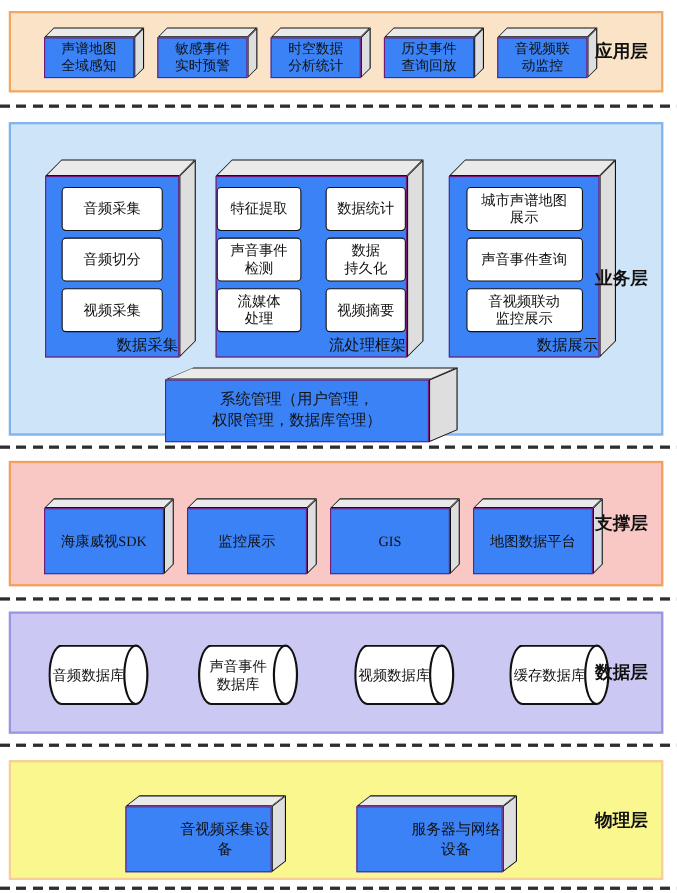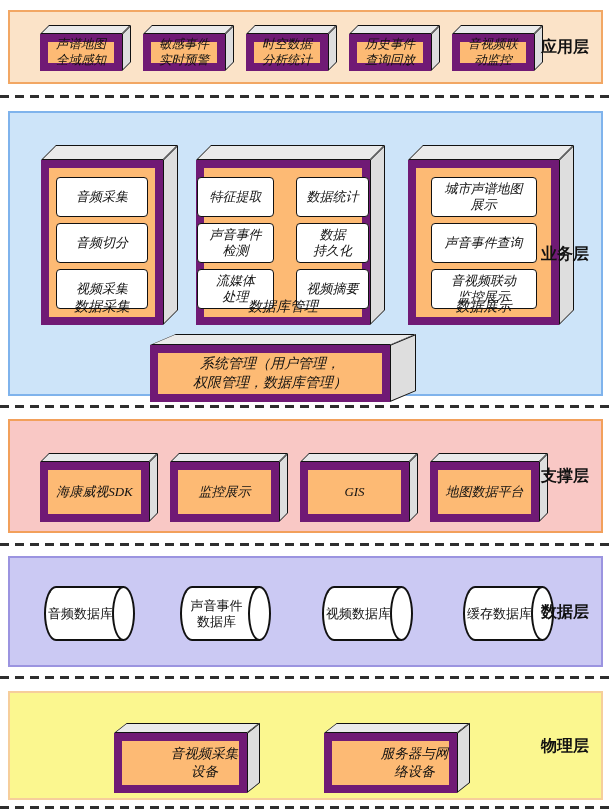--- a/index.html
+++ b/index.html
@@ -25,9 +25,9 @@
        background:#DEDEDE;border:1.5px solid #111;
        transform:skewY(var(--sky));transform-origin:0 0;}
   .b3d-front{position:absolute;left:0;top:var(--oy);width:calc(100% - var(--ox));
-       height:calc(100% - var(--oy));background:#fdba74;border:8px solid #701a75;
+       height:calc(100% - var(--oy));background:#3b82f6;border:1px solid #701a75;
        display:flex;flex-direction:column;align-items:center;justify-content:center;
-       text-align:center;white-space:pre-line;font-style:italic;}
+       text-align:center;white-space:pre-line;}
   
   .app-row .b3d{width:91px;height:46px;top:13px;}
   .app-row .b3d-front{font-size:12.5px;line-height:1.25;}

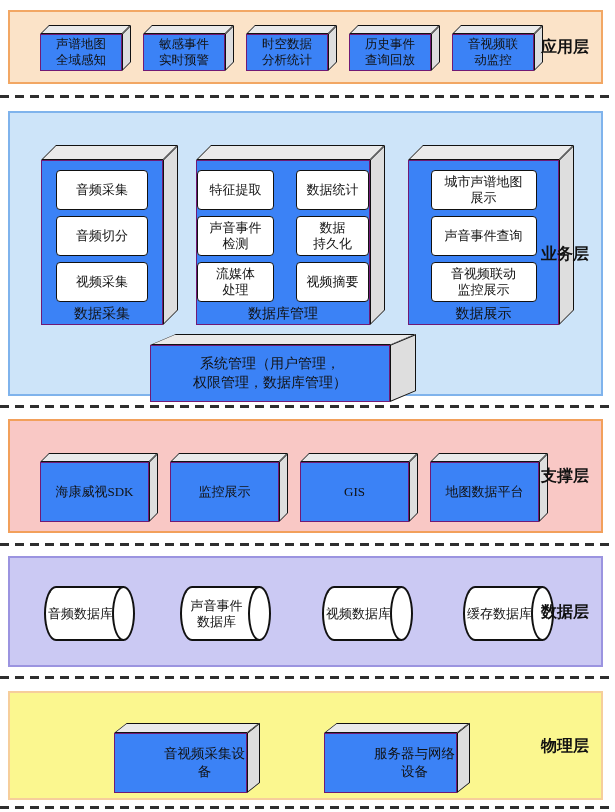--- a/index.html
+++ b/index.html
@@ -37,7 +37,7 @@
   
   .grp{--ox:15px;--oy:15px;top:32px;height:180px;}
   .grp .b3d-front{justify-content:flex-start;padding-top:9px;}
-  .grp-a{left:31px;width:137px;} .grp-b{left:186px;width:189px;} .grp-c{left:398px;width:166px;border-radius:25px;}
+  .grp-a{left:31px;width:137px;} .grp-b{left:186px;width:189px;} .grp-c{left:398px;width:152px;border-radius:25px;}
   .cells{display:flex;flex-direction:column;gap:6px;align-items:center;}
   .grp-b .cells{display:grid;grid-template-columns:77px 73px;gap:6px 22px;}
   .cell{border:1.5px solid #111;border-radius:4px;background:#fff;height:40px;

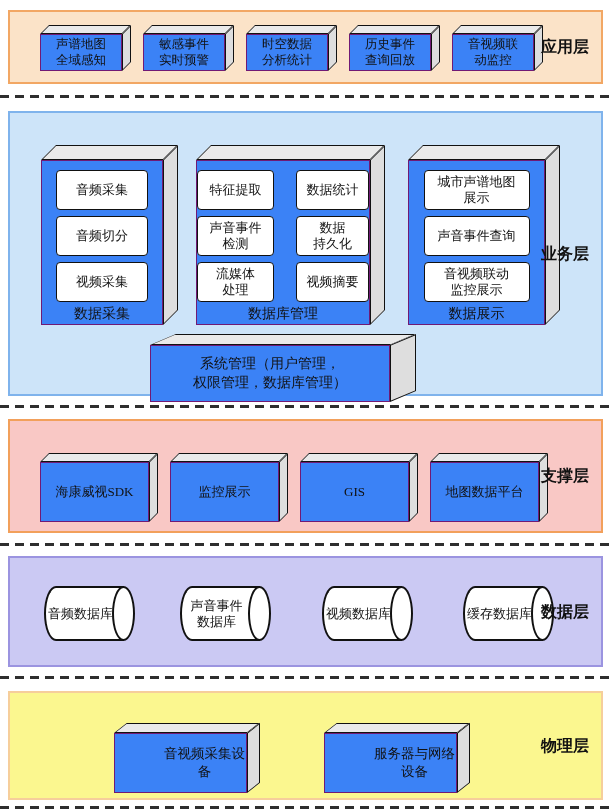--- a/index.html
+++ b/index.html
@@ -44,7 +44,7 @@
        display:flex;align-items:center;justify-content:center;text-align:center;
        font-size:13px;line-height:1.2;white-space:pre-line;}
   .grp-a .cell{width:92px;} .grp-c .cell{width:106px;}
-  .caption{position:absolute;bottom:1px;left:0;width:100%;text-align:center;font-size:14px;}
+  .caption{position:absolute;bottom:1px;left:0;width:100%;text-align:right;font-size:14px;}
   
   .sys{left:140px;top:221px;width:266px;height:68px;--ox:26px;--oy:11px;--skx:-67deg;--sky:-23deg;}
   .sys .b3d-front{font-size:14px;line-height:1.3;}

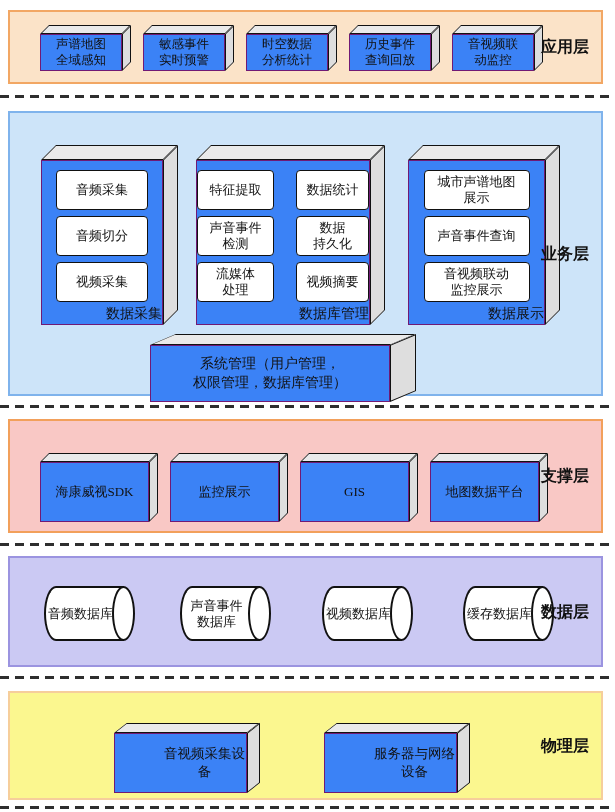--- a/index.html
+++ b/index.html
@@ -140,7 +140,7 @@
 处理</div>
           <div class="cell">视频摘要</div>
         </div>
-        <div class="caption">数据库管理</div>
+        <div class="caption">流处理框架</div>
       </div>
     </div>
     <div class="b3d grp grp-c">

